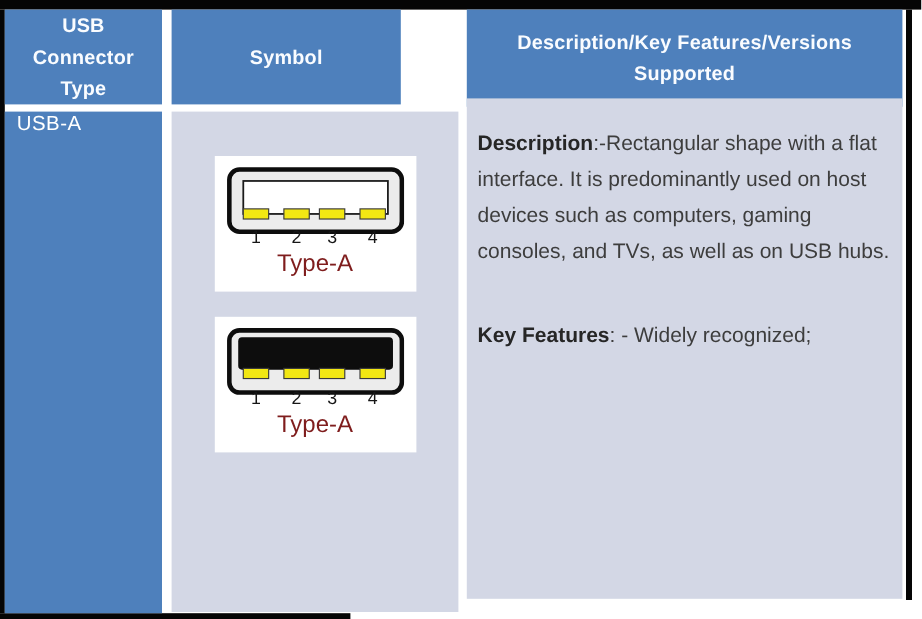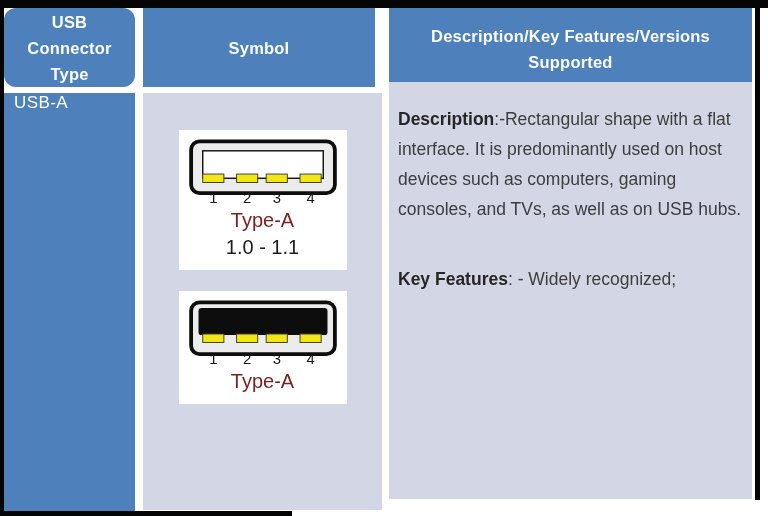--- a/index.html
+++ b/index.html
@@ -18,7 +18,7 @@
     display:flex;align-items:center;justify-content:center;text-align:center;
     font-size:16.5px;font-weight:600;line-height:26px;letter-spacing:.2px;
   }
-  .h1{left:4px;top:8px;width:131px;height:79px;padding:0 14px;border-radius:12px;}
+  .h1{left:4px;top:8px;width:131px;height:79px;padding:0 14px;}
   .h2{left:143px;top:8px;width:232px;height:79px;}
   .h3{left:389px;top:8px;width:363px;height:81px;padding:16px 8px;}
   .b1{

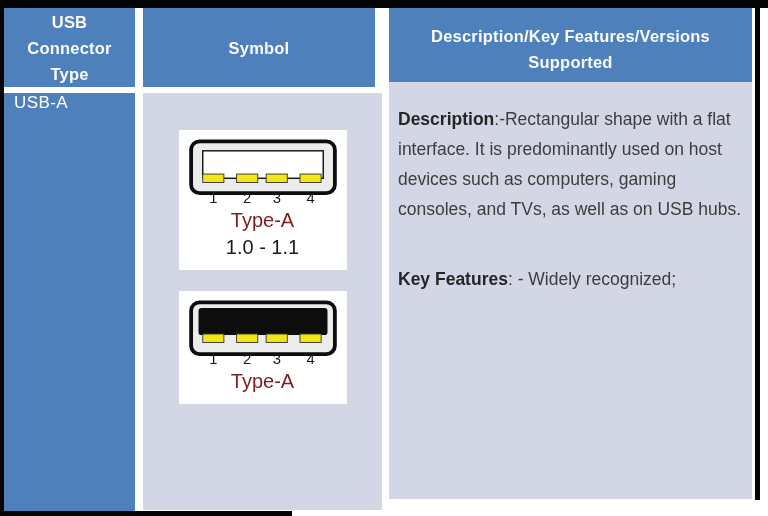--- a/index.html
+++ b/index.html
@@ -19,7 +19,7 @@
     font-size:16.5px;font-weight:600;line-height:26px;letter-spacing:.2px;
   }
   .h1{left:4px;top:8px;width:131px;height:79px;padding:0 14px;}
-  .h2{left:143px;top:8px;width:232px;height:79px;}
+  .h2{left:143px;top:8px;width:191px;height:79px;}
   .h3{left:389px;top:8px;width:363px;height:81px;padding:16px 8px;}
   .b1{
     left:4px;top:93px;width:131px;height:418px;background:var(--header-blue,#4E80BC);

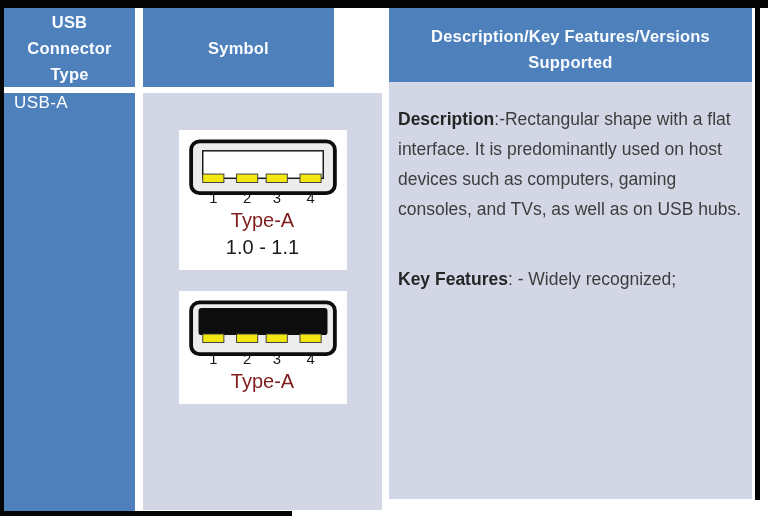--- a/index.html
+++ b/index.html
@@ -83,7 +83,6 @@
           <text x="115" y="60" text-anchor="middle" font-size="14" fill="#161616" font-family="Liberation Sans, sans-serif">4</text>
         </svg>
       <div class="type-label">Type-A</div>
-      <div class="version-label">1.0 - 1.1</div>
     </div>
     <div class="symbol-card">
       <svg class="connector-svg" viewBox="0 0 140 64" width="148" height="68">

